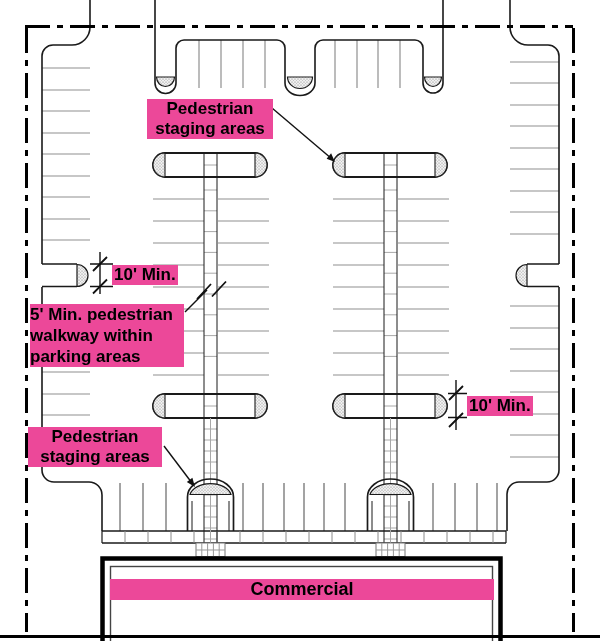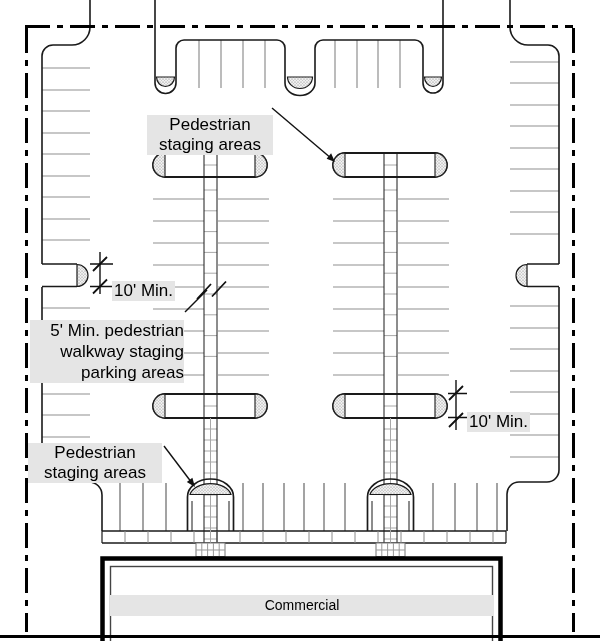--- a/index.html
+++ b/index.html
@@ -6,8 +6,8 @@
   .stage{position:relative;width:600px;height:641px;background:#fff;overflow:hidden;
          font-family:"Liberation Sans",sans-serif;}
   .stage svg{position:absolute;left:0;top:0;}
-  .lbl{position:absolute;font-weight:normal;font-size:17px;line-height:20px;color:#000;
-       background:#e5e5e5;white-space:nowrap;margin-top:16px;}
+  .lbl{position:absolute;font-weight:bold;font-size:17px;line-height:20px;color:#000;
+       background:#ec4899;white-space:nowrap;}
   .lbl .ln{display:block;}
   .center{text-align:center;}
   .right{text-align:right;line-height:21px;}

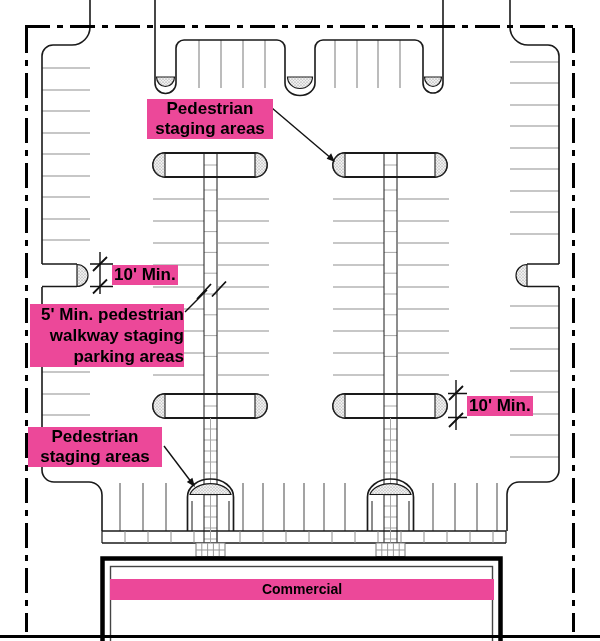--- a/index.html
+++ b/index.html
@@ -10,7 +10,7 @@
        background:#ec4899;white-space:nowrap;}
   .lbl .ln{display:block;}
   .center{text-align:center;}
-  .right{text-align:right;line-height:21px;}
+  .right{line-height:21px;}
   .bldg{font-size:14px;line-height:21px;}
 </style>
 </head>

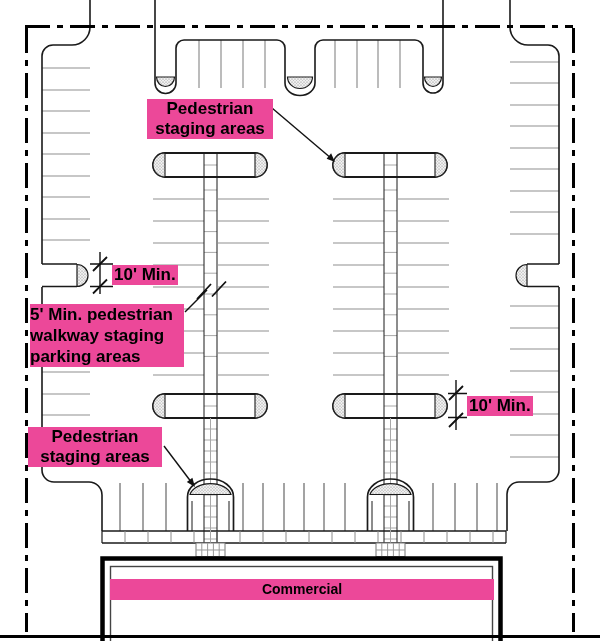--- a/index.html
+++ b/index.html
@@ -296,7 +296,7 @@
 
 <div class="lbl right" style="left:30px;top:304px;width:154px;">
   <span class="ln">5' Min. pedestrian</span>
-  <span class="ln">walkway staging</span>
+  <span class="ln">walkway within</span>
   <span class="ln">parking areas</span>
 </div>
 

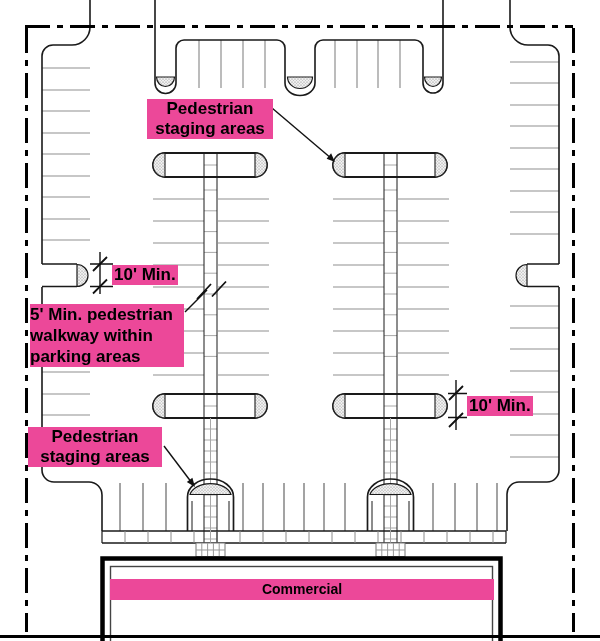--- a/index.html
+++ b/index.html
@@ -11,7 +11,7 @@
   .lbl .ln{display:block;}
   .center{text-align:center;}
   .right{line-height:21px;}
-  .bldg{font-size:14px;line-height:21px;}
+  .bldg{font-size:18px;line-height:21px;}
 </style>
 </head>
 <body>

